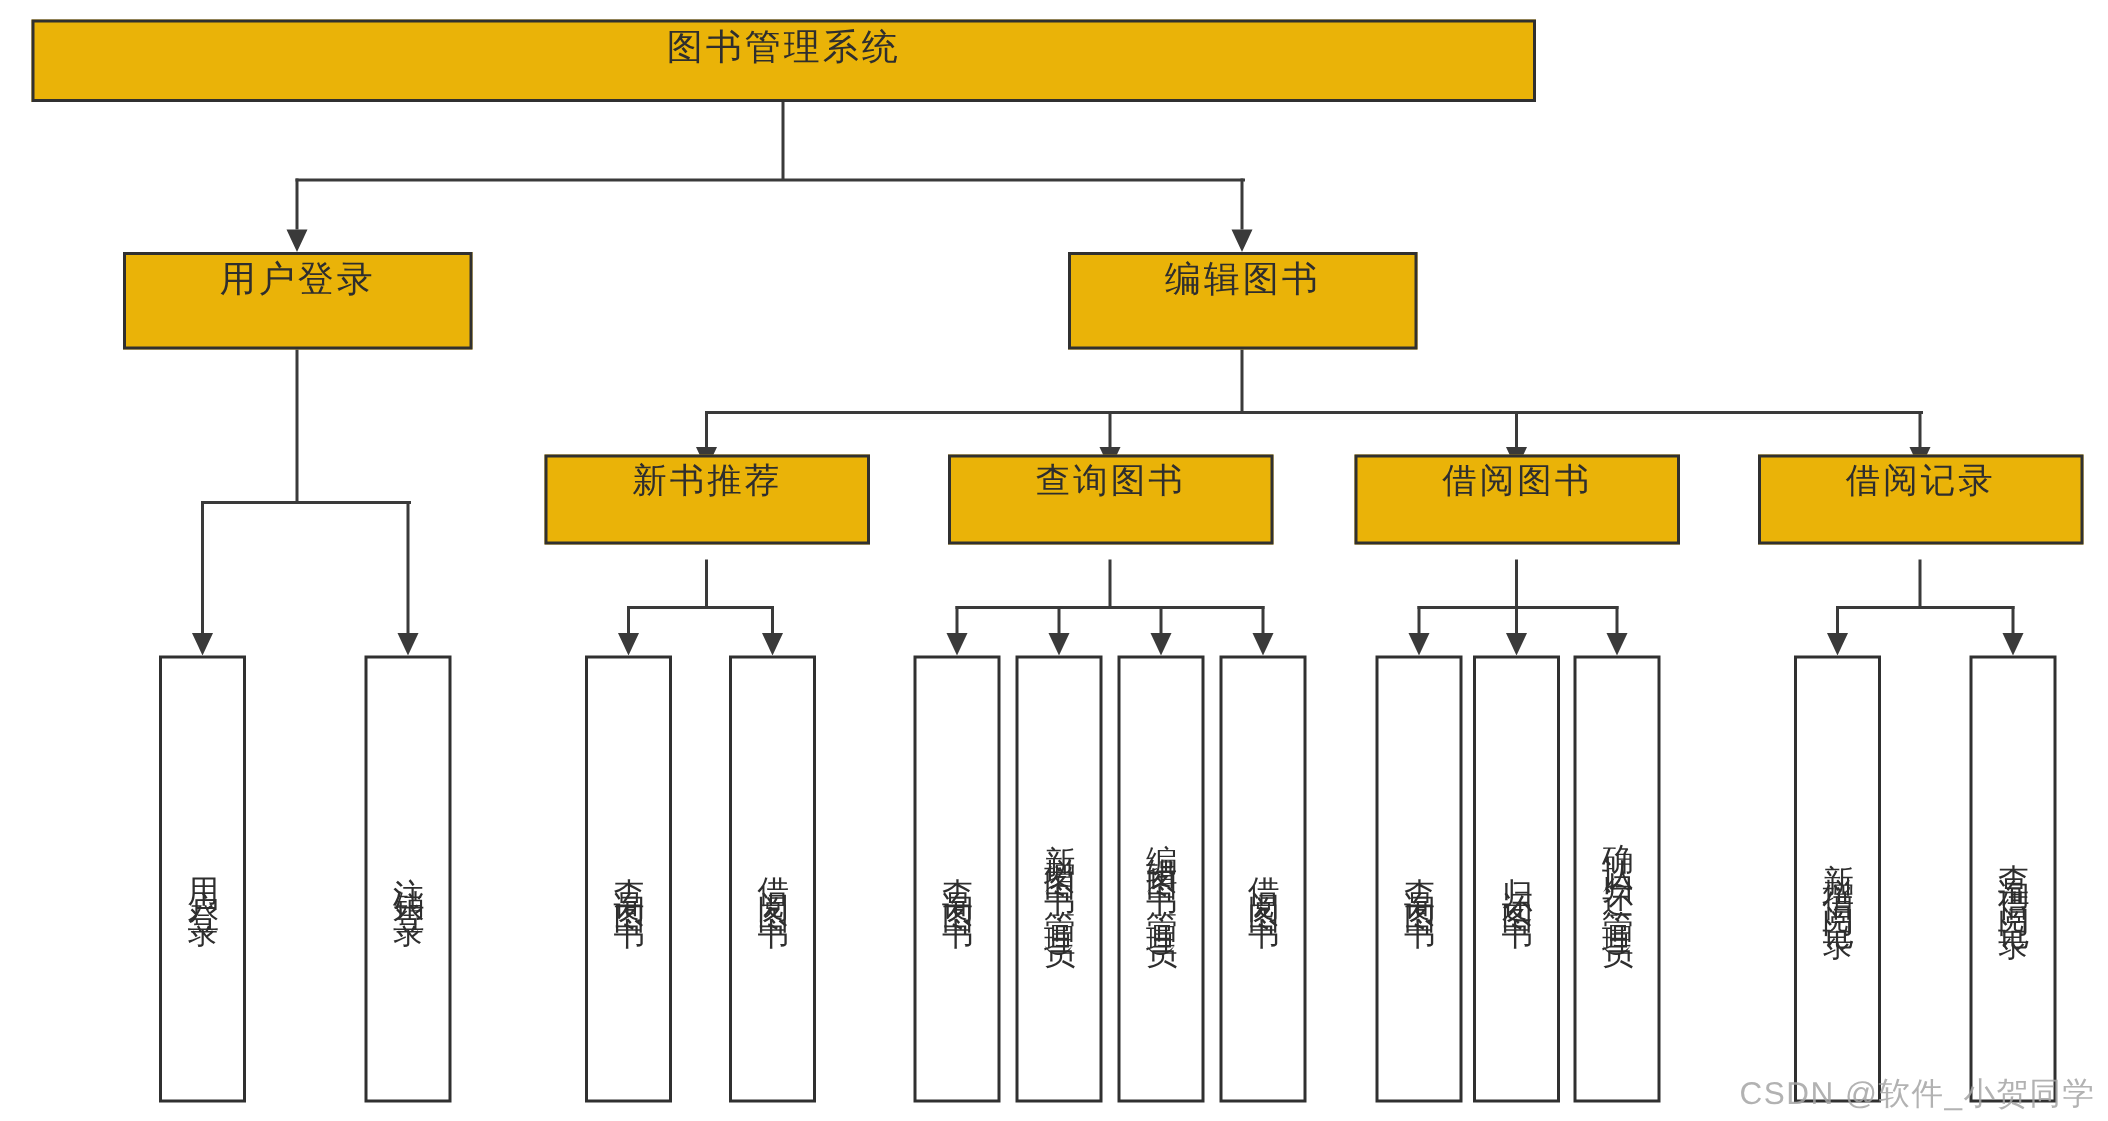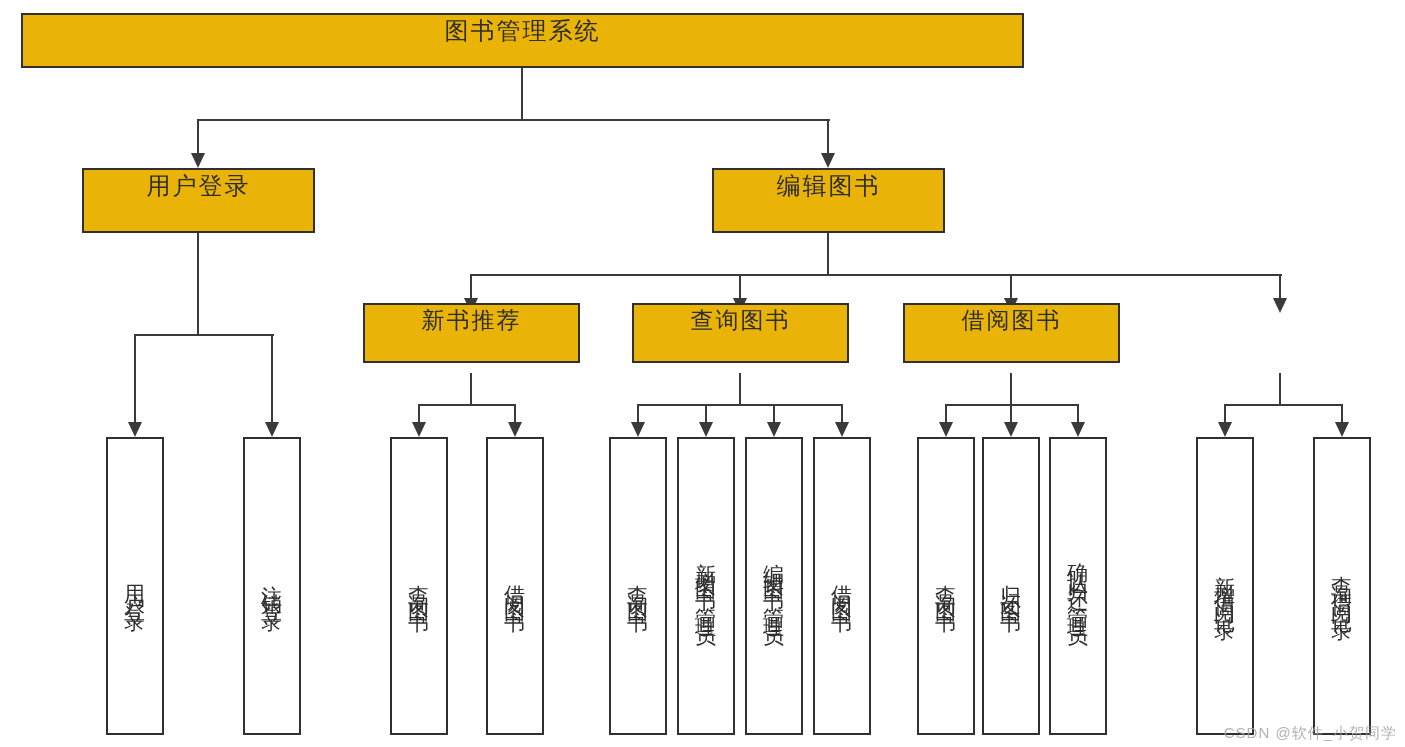--- a/index.html
+++ b/index.html
@@ -85,6 +85,9 @@
   </div>
   <div class="hbox lvl3" style="left:903px">
     <span>借阅图书</span>
+  </div>
+  <div class="hbox lvl3" style="left:1172px">
+    <span>借阅记录</span>
   </div>
 
   <div class="leaf" style="left:106px">

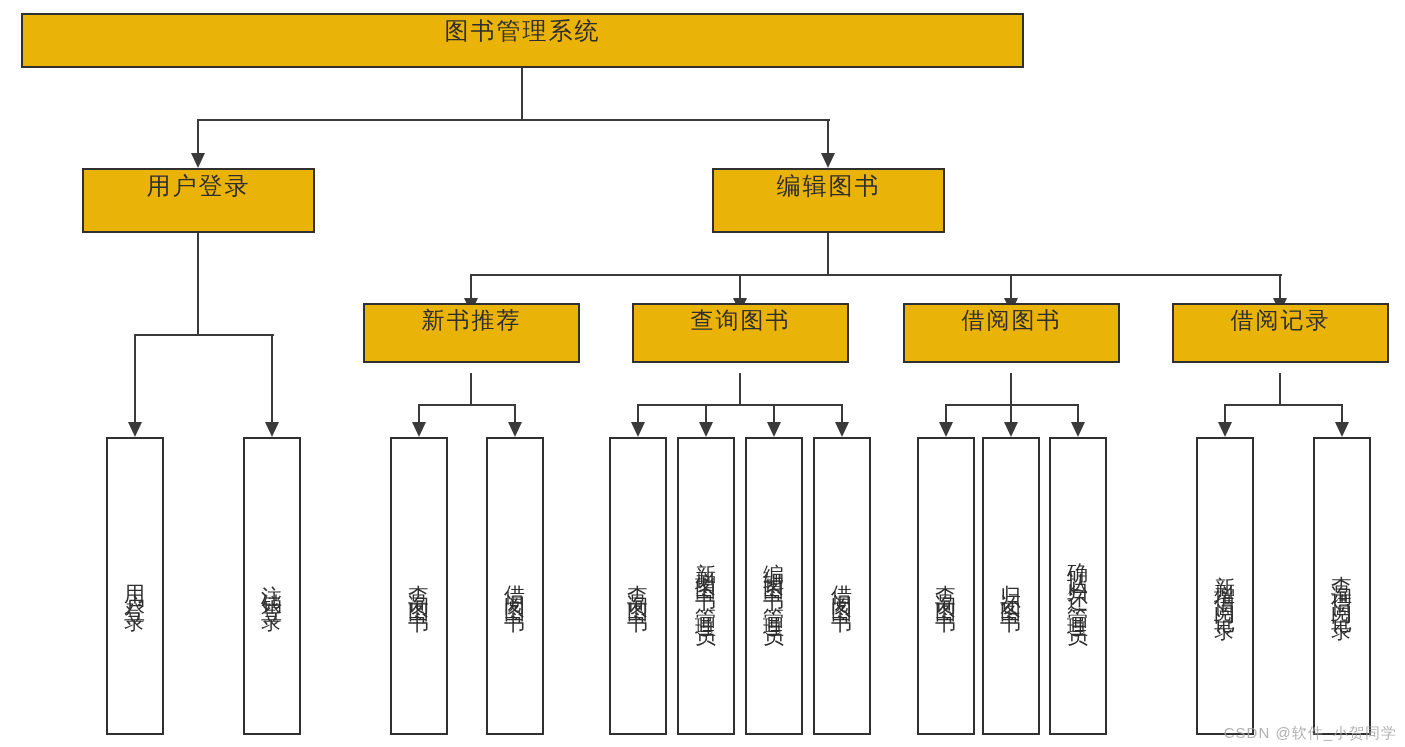--- a/index.html
+++ b/index.html
@@ -55,7 +55,7 @@
   #watermark{
     position:absolute;
     right:8px;bottom:4px;
-    font-size:15px;
+    font-size:21px;
     color:rgba(165,165,165,0.85);
     letter-spacing:1px;
     z-index:5;

